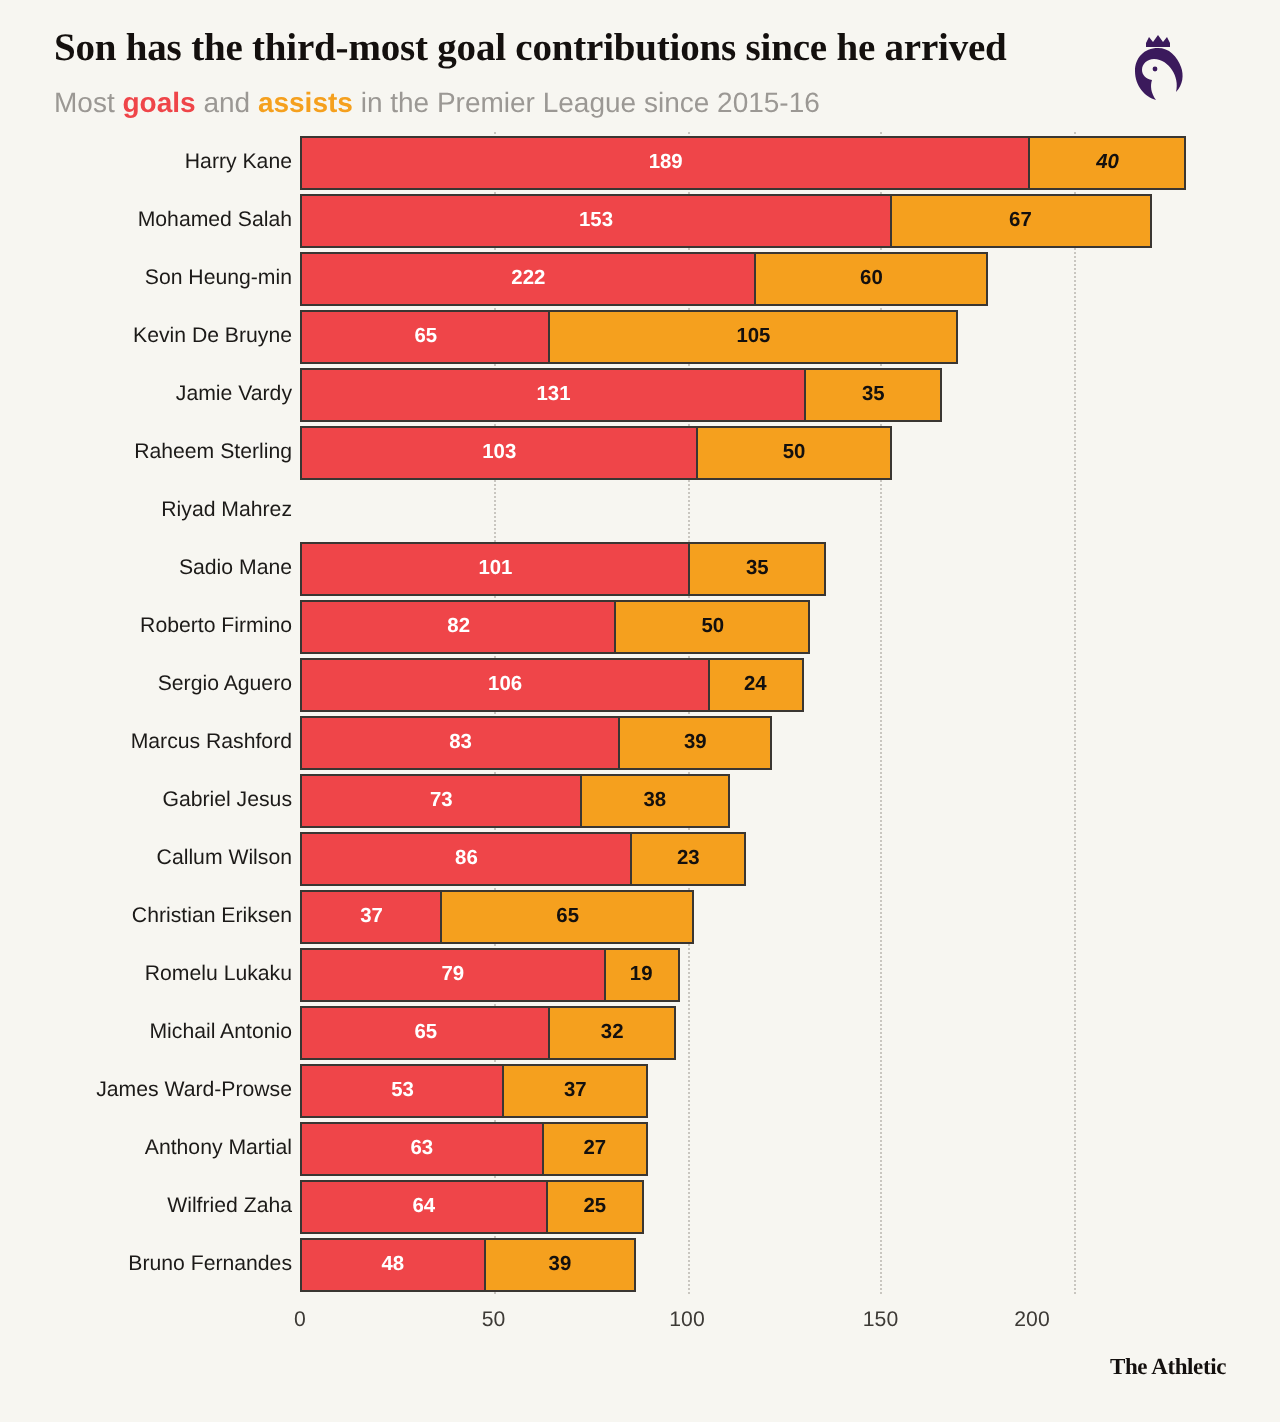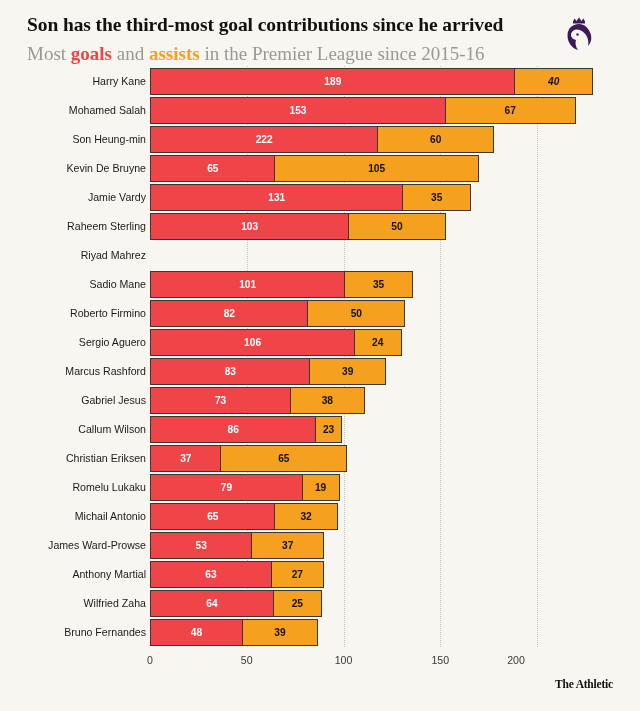--- a/index.html
+++ b/index.html
@@ -42,8 +42,8 @@
     position: absolute;
     left: 27px;
     top: 43px;
-    font-family: Liberation Serif, serif;
-    font-size: 19px;
+    font-family: Liberation Sans, sans-serif;
+    font-size: 14px;
     color: #9b9894;
     white-space: nowrap;
   }

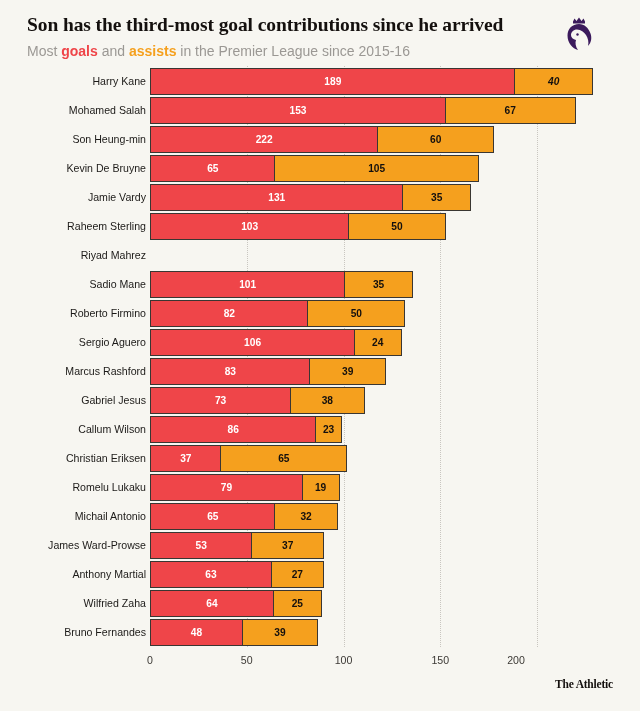--- a/index.html
+++ b/index.html
@@ -264,7 +264,7 @@
           <div class="row-label">Callum Wilson</div>
           <div class="bar-wrap" style="width: 210.915px;">
             <div class="seg seg-goals" style="width: 166.41px;">86</div>
-            <div class="seg seg-assists" style="left: 166.41px; width: 27px;">23</div>
+            <div class="seg seg-assists" style="left: 166.41px; width: 58px;">23</div>
           </div>
         </div>
         <div class="row">

